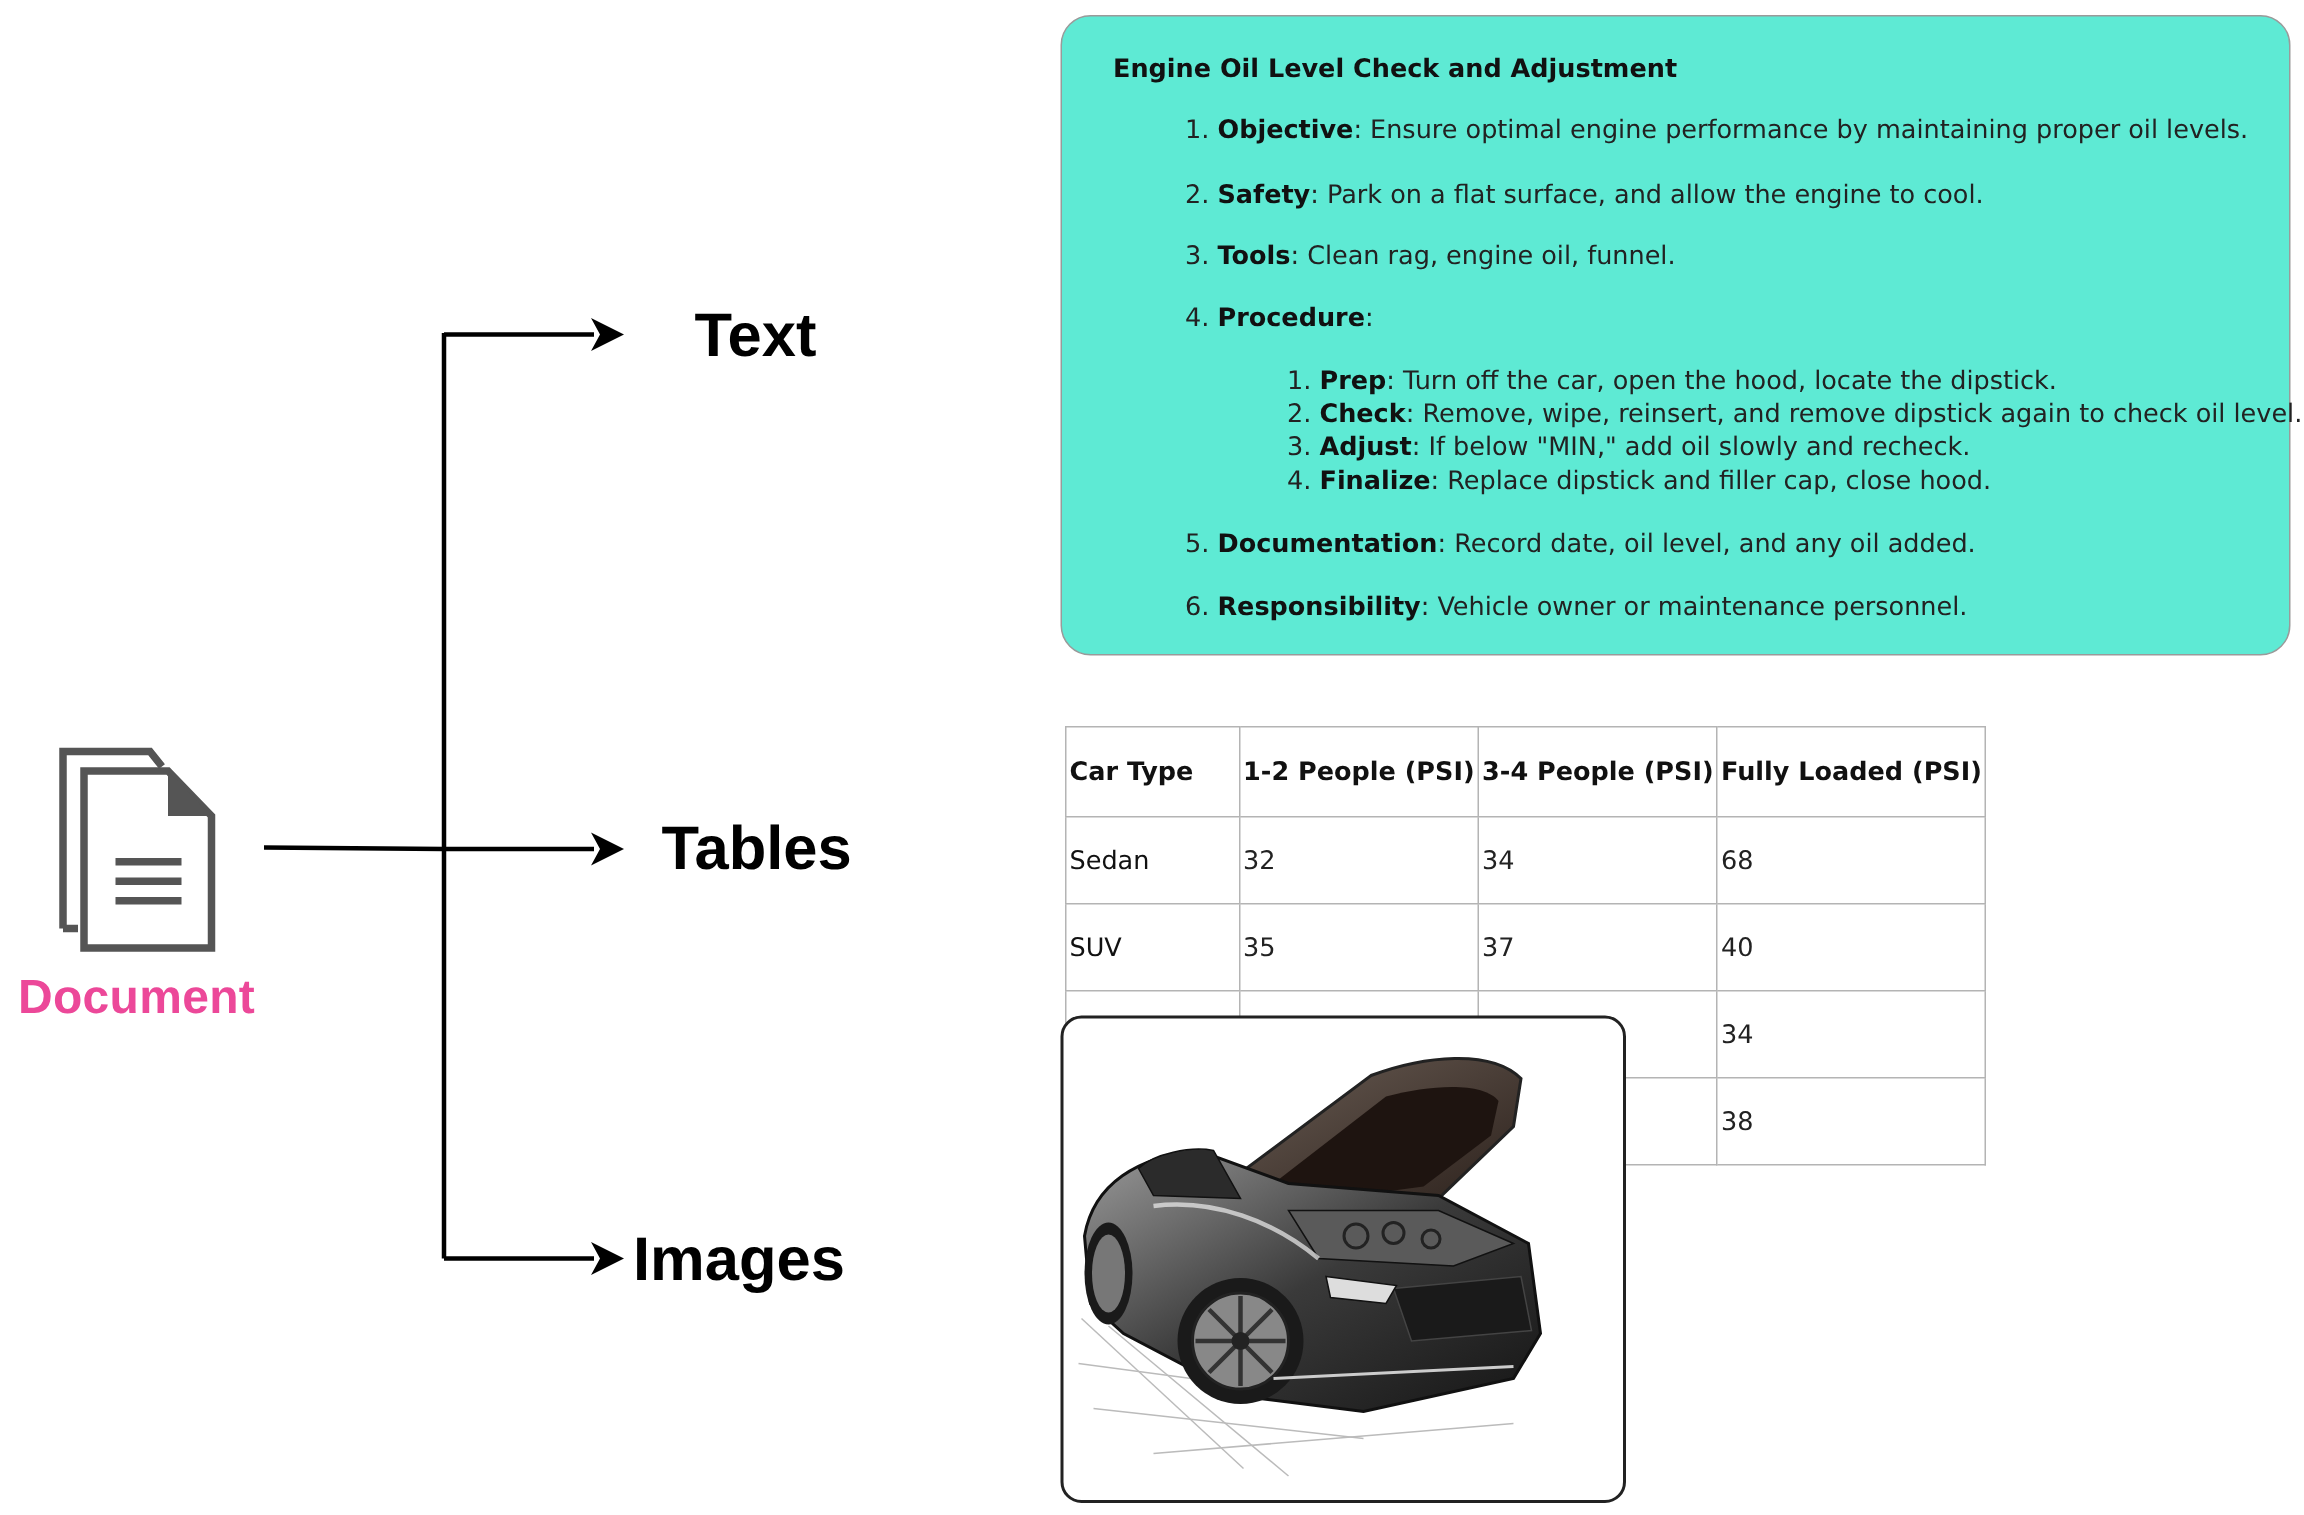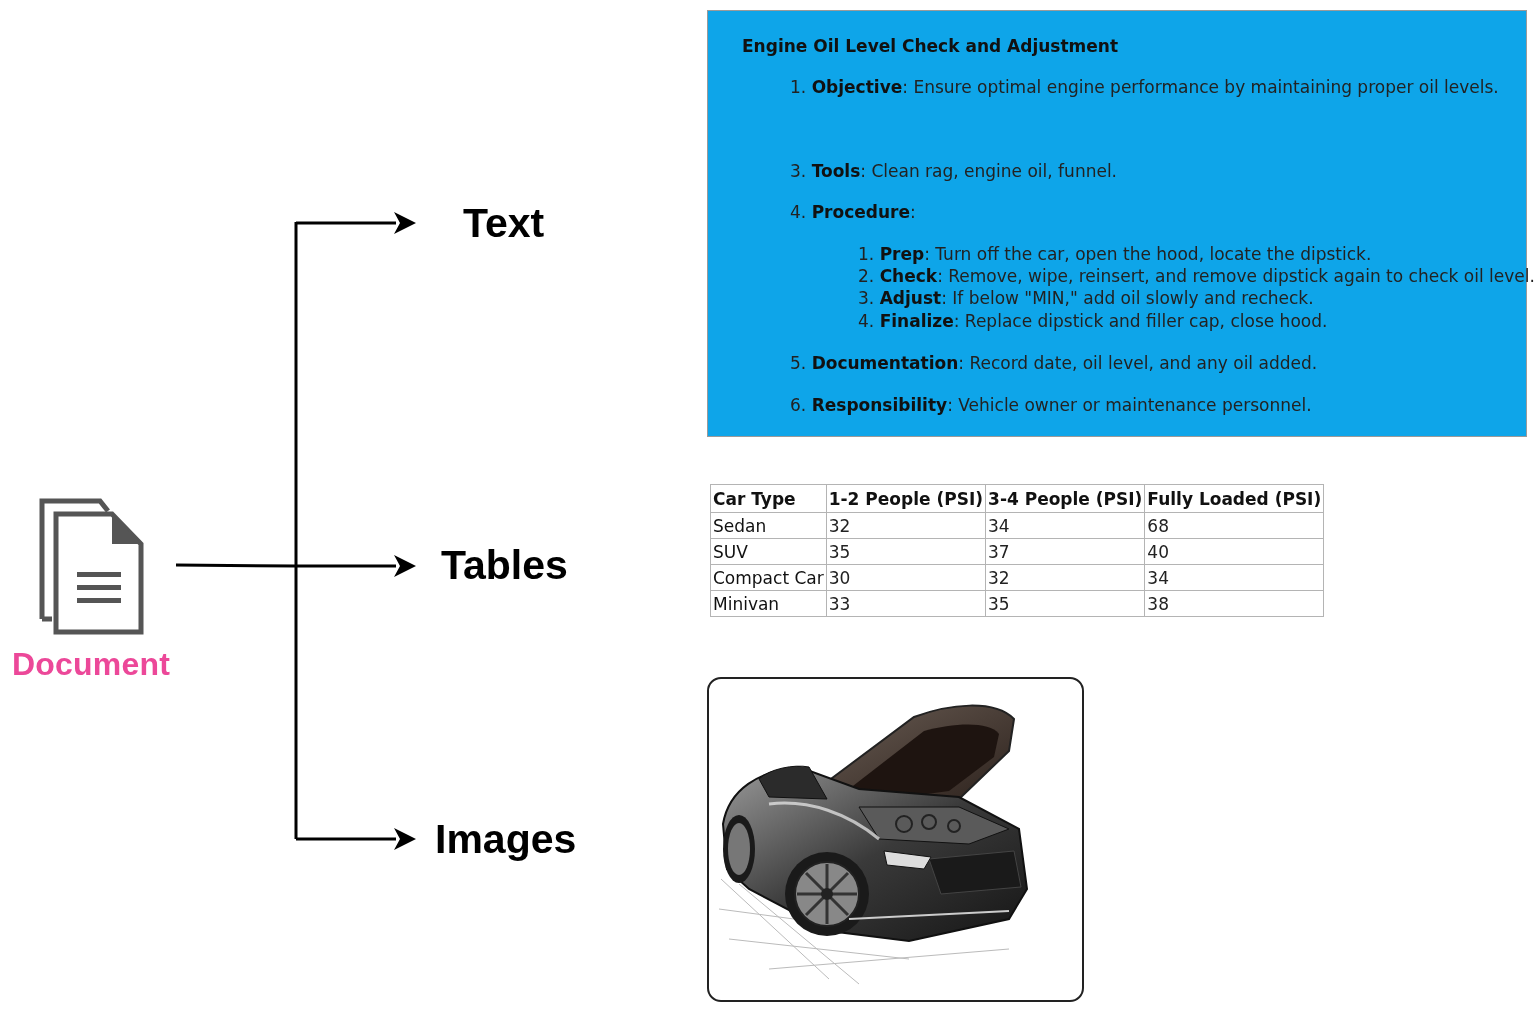--- a/index.html
+++ b/index.html
@@ -18,8 +18,8 @@
 
     
     .text-card { position: absolute; left: 707px; top: 10px; width: 820px; height: 427px;
-                 box-sizing: border-box; border: 1.5px solid #9a9a9a; border-radius: 0;
-                 background: #0ea5e9; font-family: "DejaVu Sans", sans-serif; color: #222;
+                 box-sizing: border-box; border: 1.5px solid #9a9a9a; border-radius: 20px;
+                 background: #5eead4; font-family: "DejaVu Sans", sans-serif; color: #222;
                  font-size: 17px; }
     .card-title { position: absolute; left: 34px; top: 25px; font-weight: bold; font-size: 17px; color: #111; }
     .item { position: absolute; left: 82px; white-space: nowrap; }

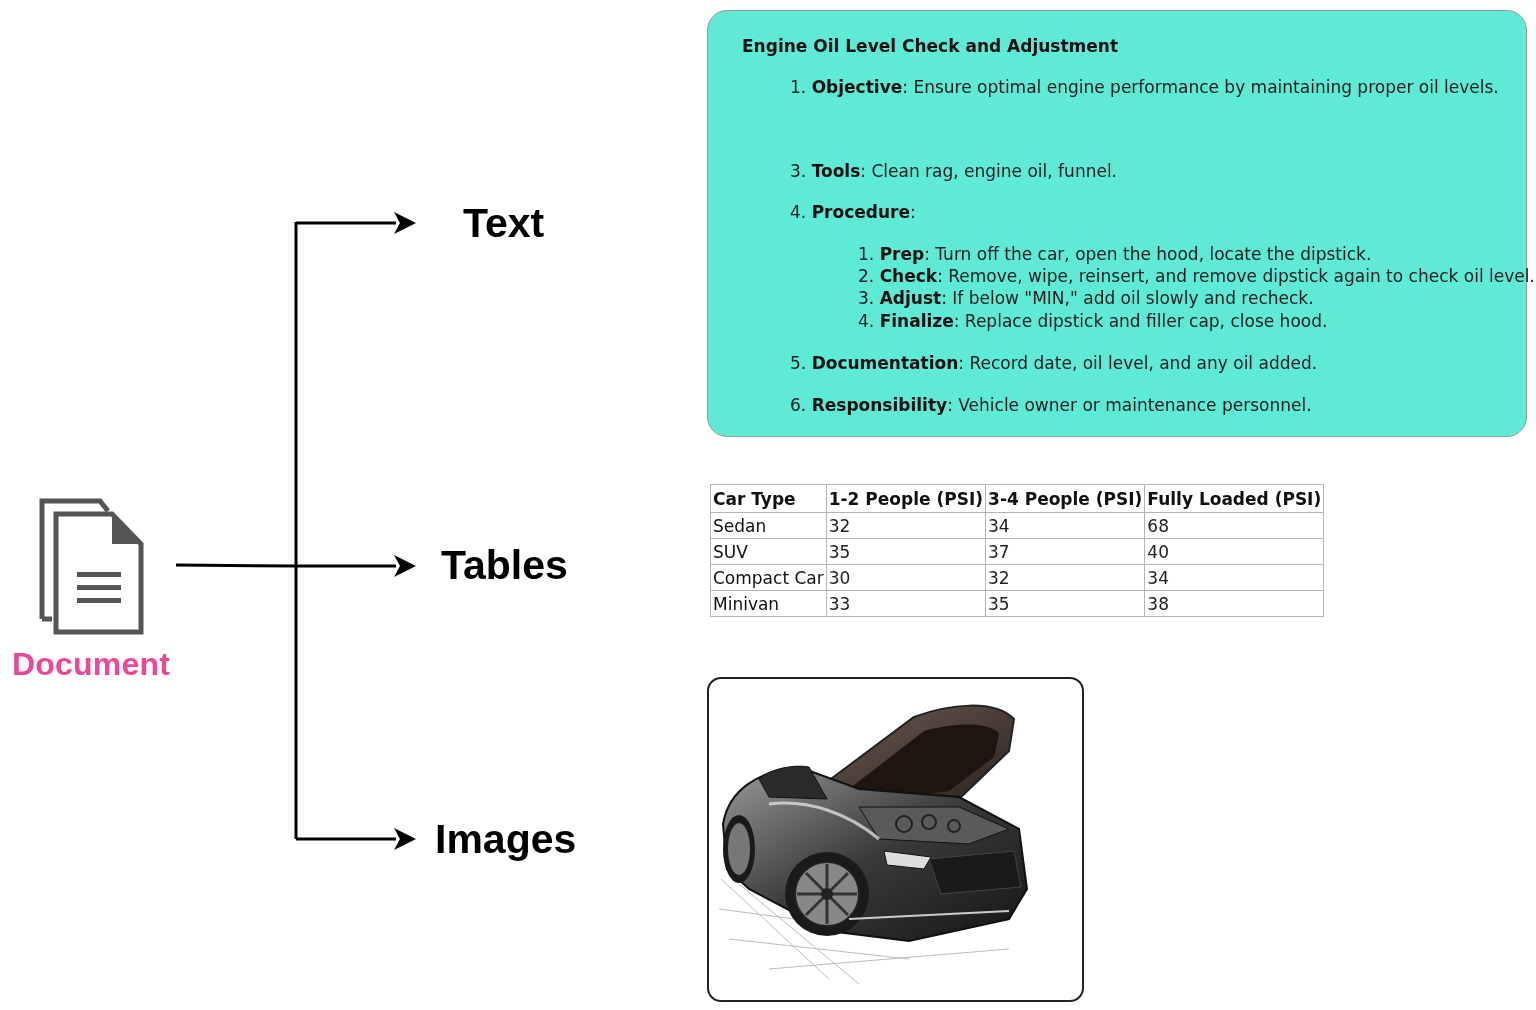--- a/index.html
+++ b/index.html
@@ -95,6 +95,10 @@
     <span>1.</span>
     <b>Objective</b><span>: Ensure optimal engine performance by maintaining proper oil levels.</span>
   </div>
+  <div class="item" style="top:109px">
+    <span>2.</span>
+    <b>Safety</b><span>: Park on a flat surface, and allow the engine to cool.</span>
+  </div>
   <div class="item" style="top:150px">
     <span>3.</span>
     <b>Tools</b><span>: Clean rag, engine oil, funnel.</span>

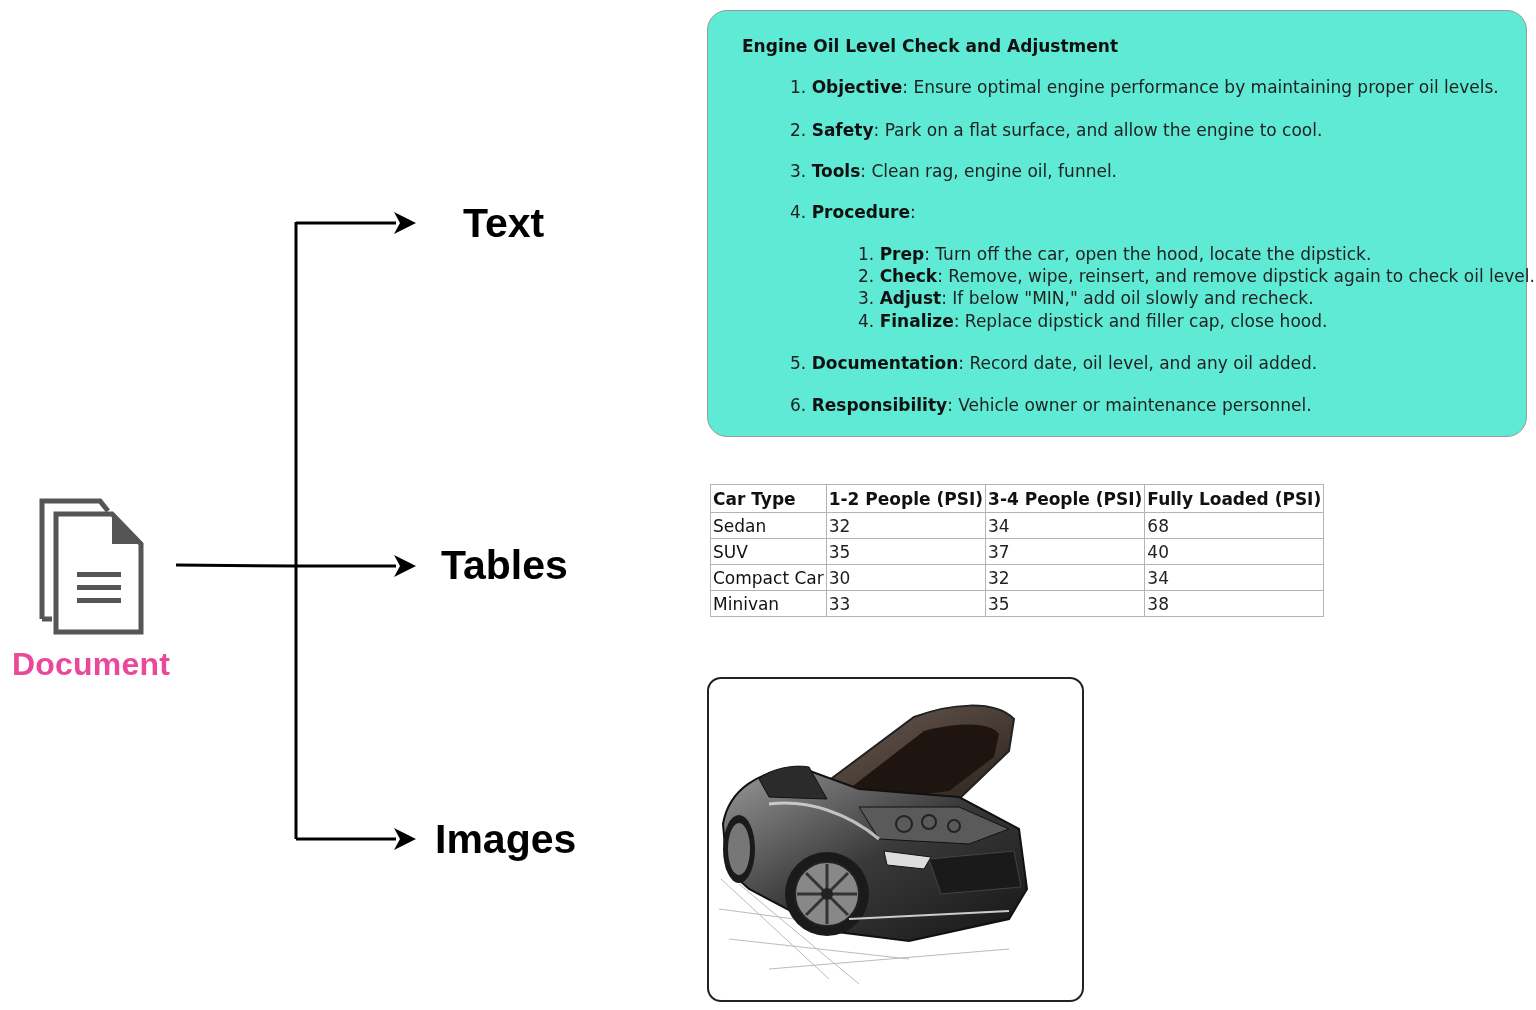--- a/index.html
+++ b/index.html
@@ -29,7 +29,7 @@
     
     .psi-table { position: absolute; left: 710px; top: 484px; border-collapse: collapse;
                  font-family: "DejaVu Sans", sans-serif; font-size: 17px; color: #222; }
-    .psi-table th, .psi-table td { border: 1.5px solid #b4b4b4; padding: 0 2px; height: 25px;
+    .psi-table th, .psi-table td { border: 1.5px solid #b4b4b4; padding: 16px 2px; height: 25px;
                  text-align: left; white-space: nowrap; }
     .psi-table th { font-weight: bold; color: #111; height: 27px; }
     .psi-table td.rowhead { font-weight: normal; color: #111; }

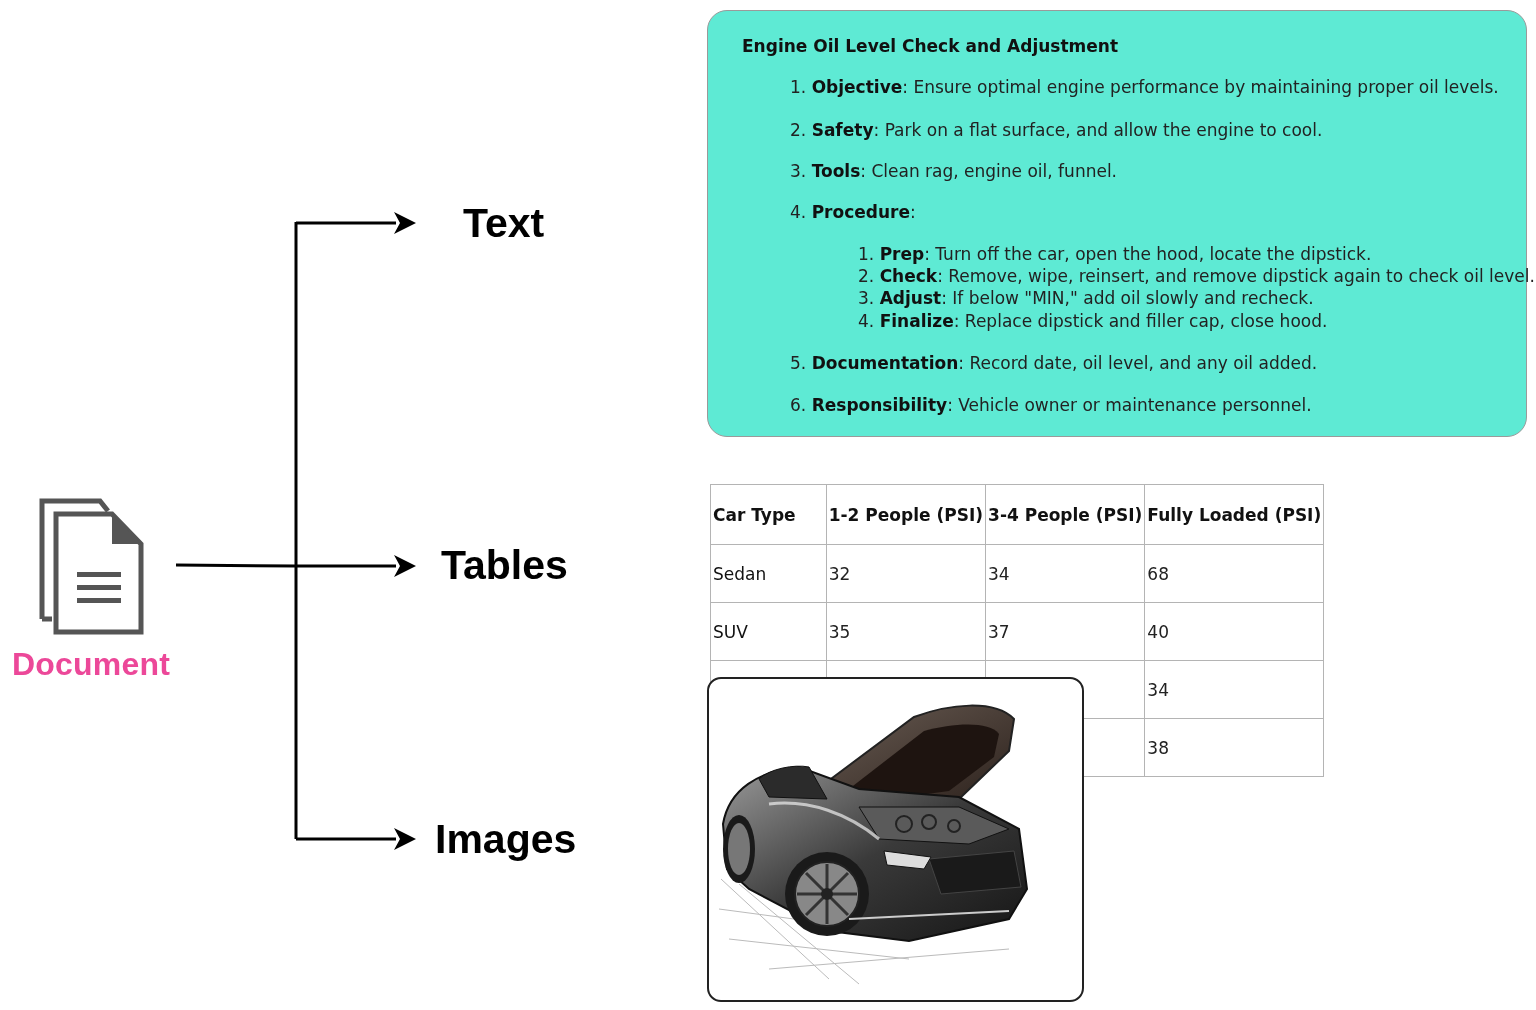--- a/index.html
+++ b/index.html
@@ -14,7 +14,7 @@
     .branch-label { position: absolute; font-size: 41px; font-weight: bold; color: #000; }
     .lbl-text   { left: 463px; top: 200px; text-align: center; }
     .lbl-tables { left: 441px; top: 542px; text-align: center; }
-    .lbl-images { left: 435px; top: 816px; }
+    .lbl-images { left: 422px; top: 816px; }
 
     
     .text-card { position: absolute; left: 707px; top: 10px; width: 820px; height: 427px;

